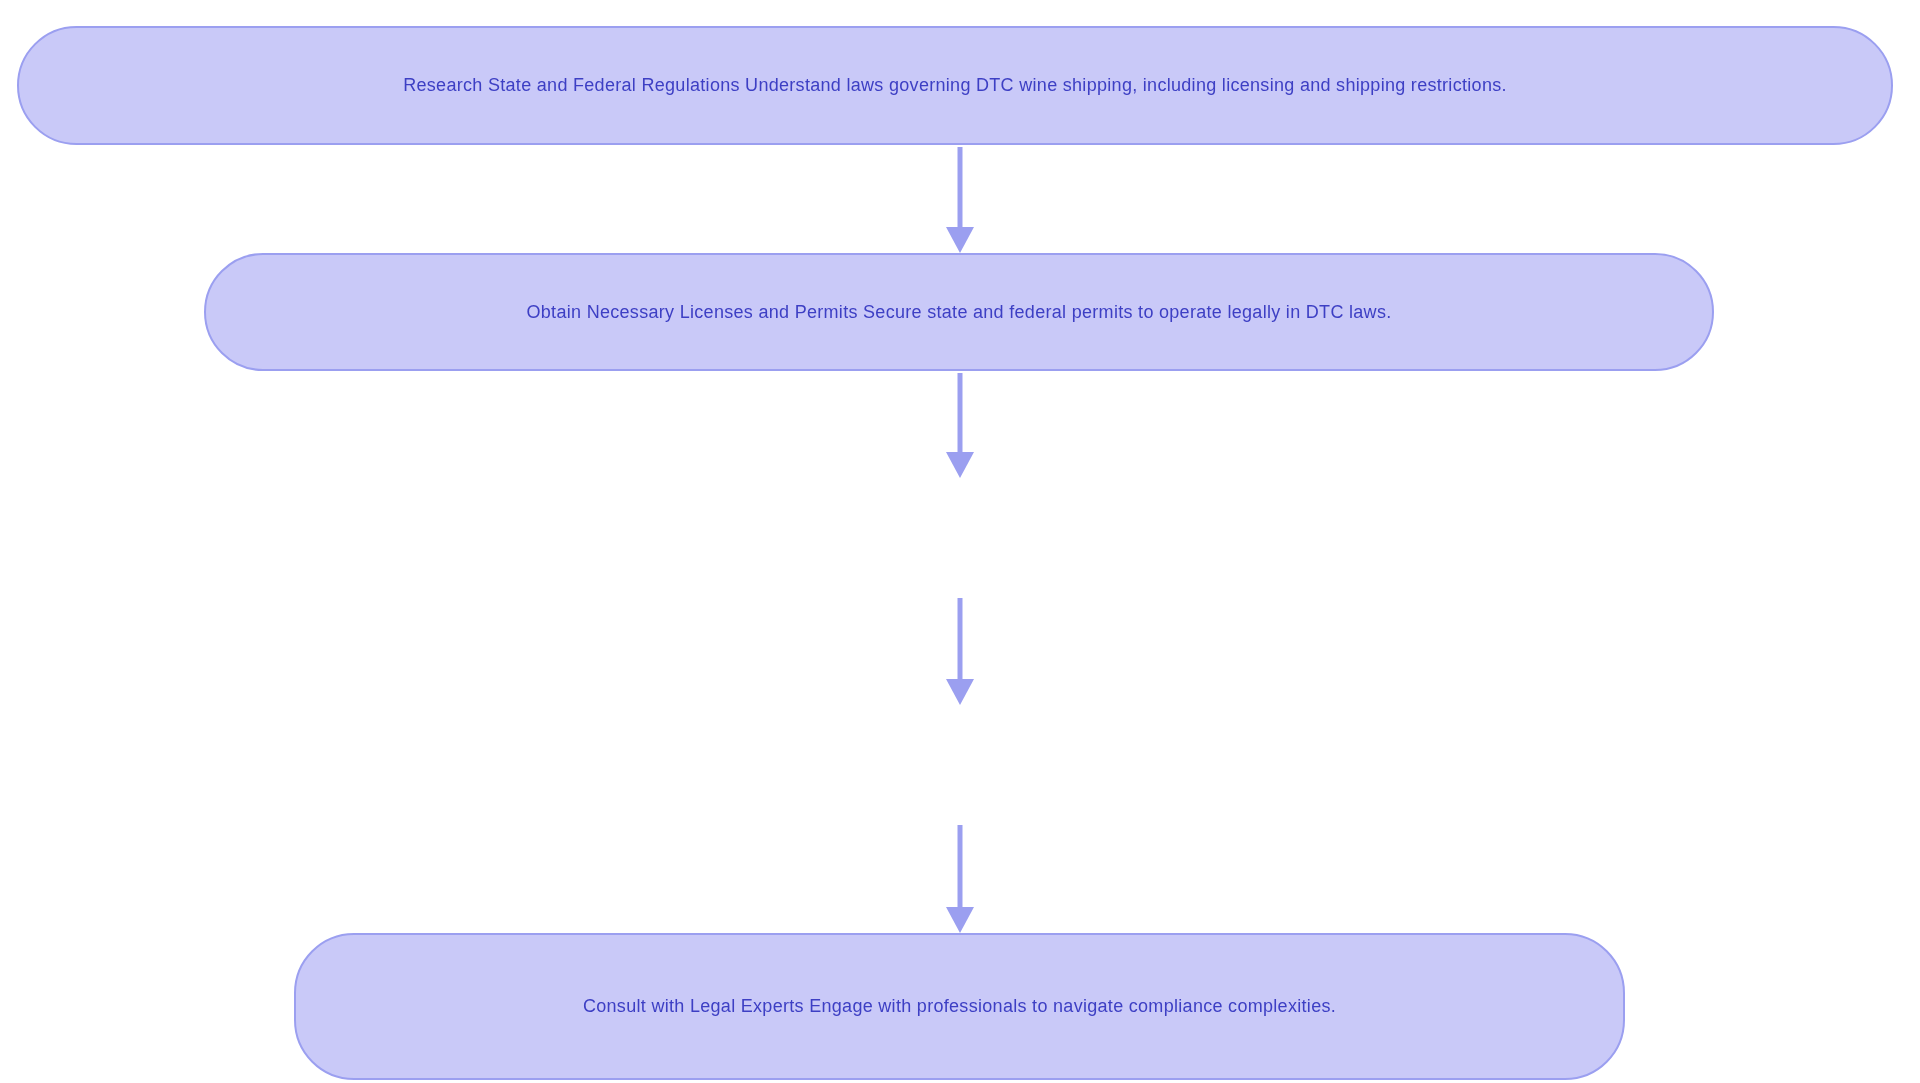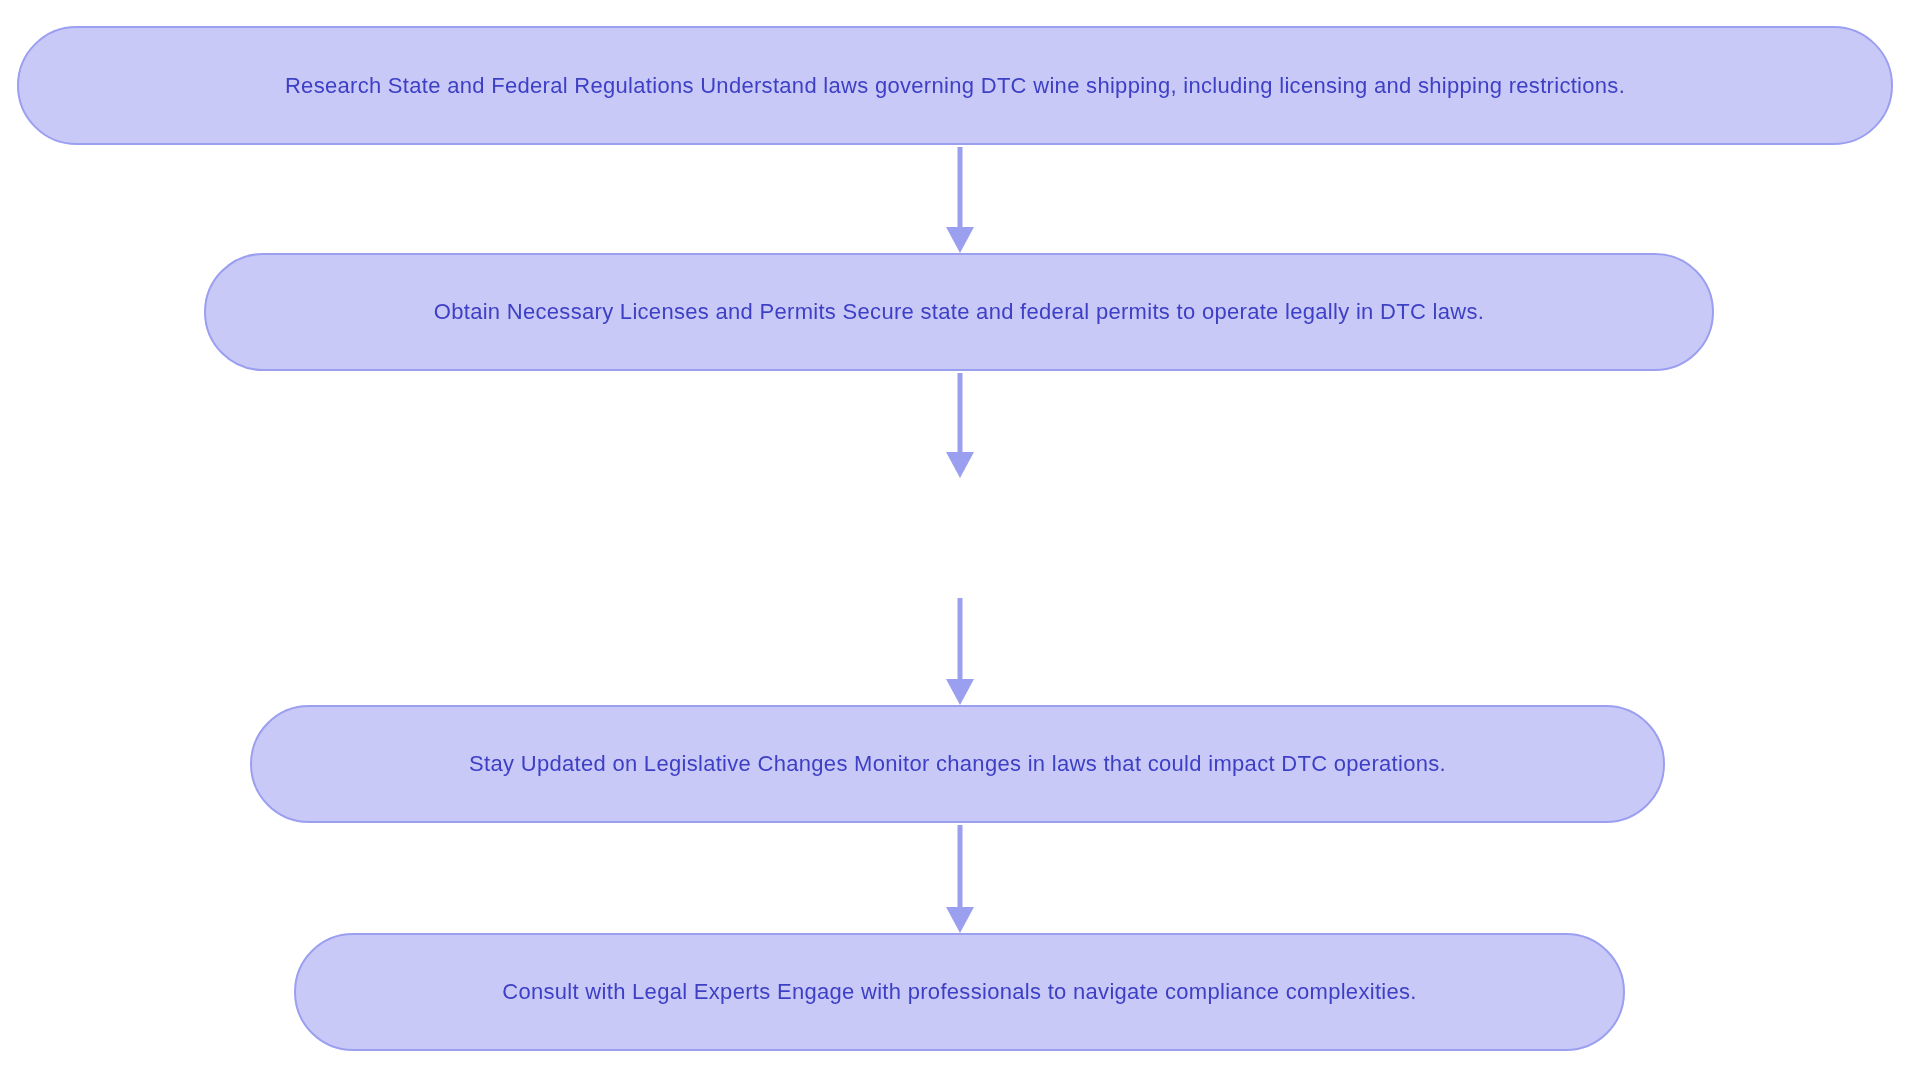--- a/index.html
+++ b/index.html
@@ -34,7 +34,7 @@
     text-align: right;
     padding: 0 52px;
     color: var(--text);
-    font-size: 22px;
+    font-size: 18px;
     letter-spacing: 0.3px;
     line-height: 1.25;
   }

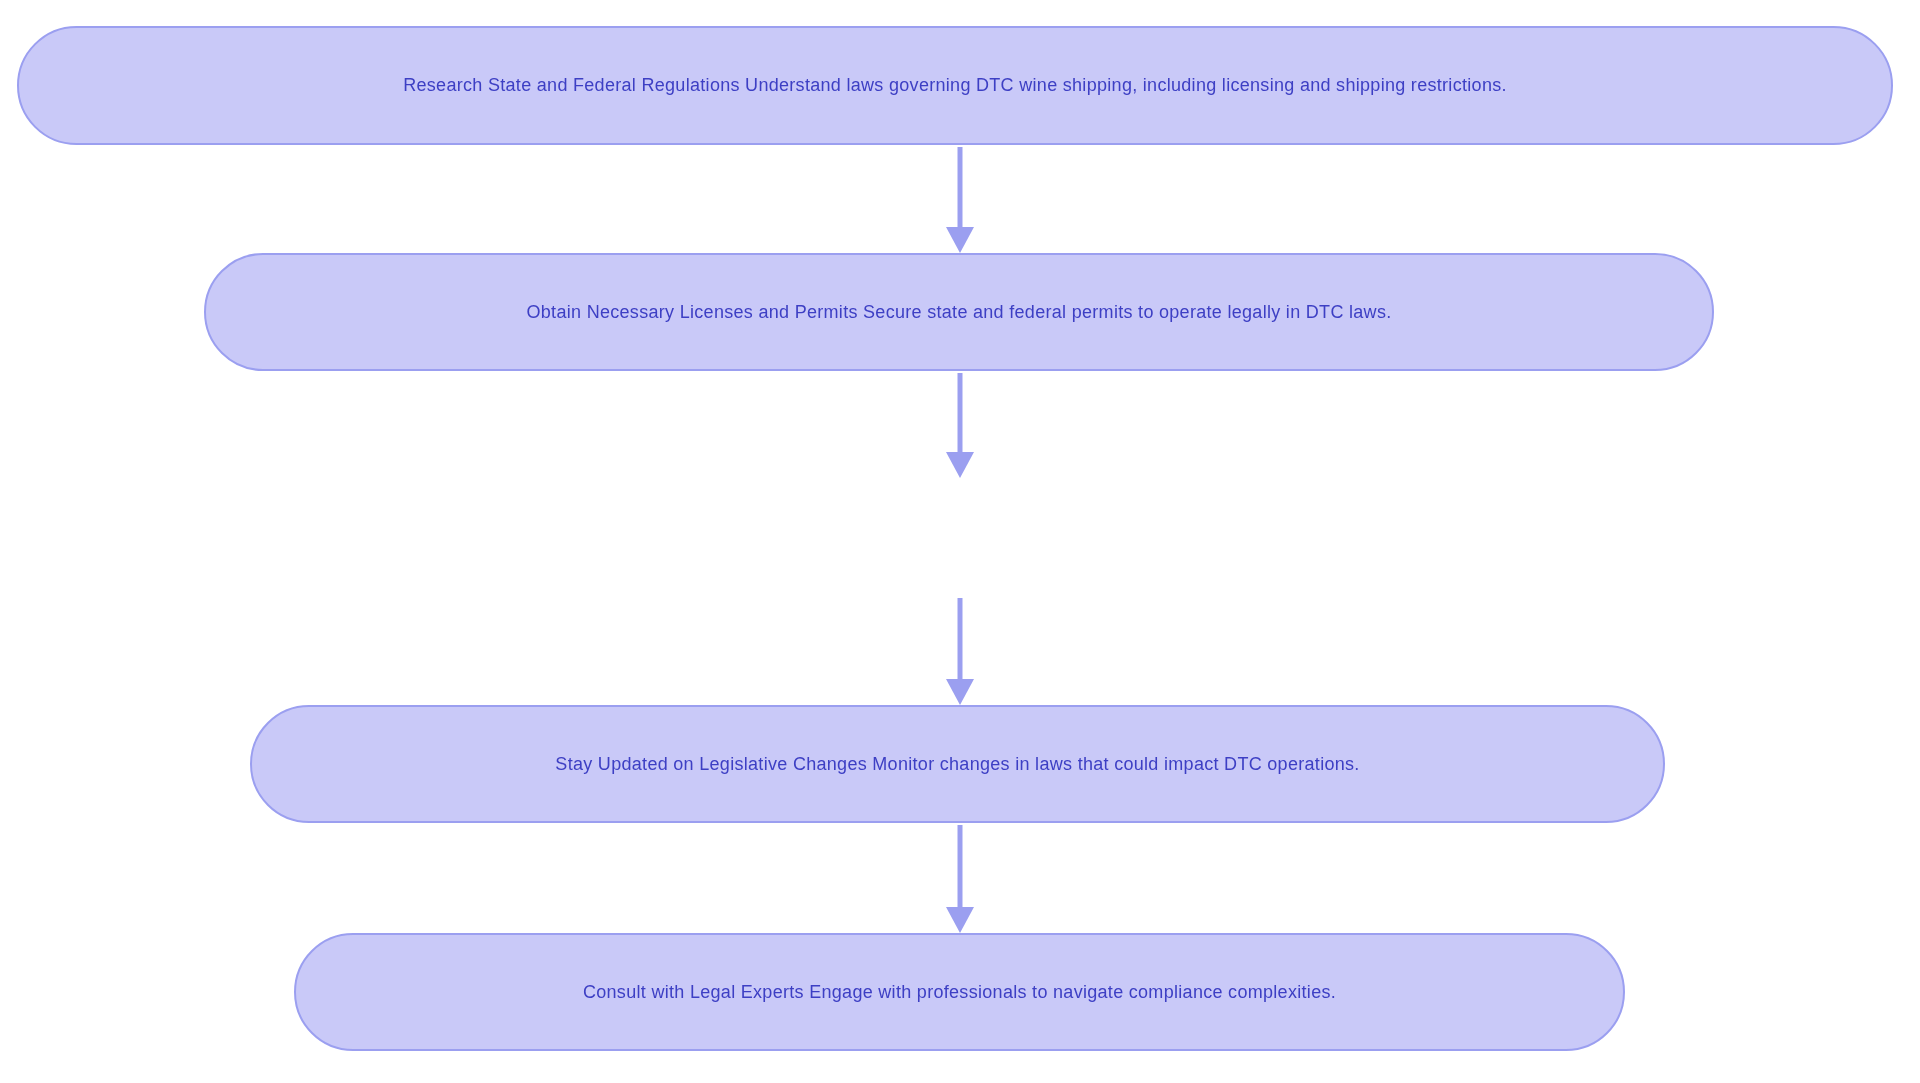--- a/index.html
+++ b/index.html
@@ -72,9 +72,6 @@
     <polygon points="3,81 31,81 17,107" style="fill: var(--arrow);"></polygon>
   </svg>
 
-  <div class="flow-node" style="left:250px; top:705px; width:1415px; height:118px;">
-    <span>Stay Updated on Legislative Changes Monitor changes in laws that could impact DTC operations.</span>
-  </div>
 
   <svg class="flow-arrow" style="left:943px; top:825px;" width="34" height="108" viewBox="0 0 34 108">
     <line x1="17" y1="0" x2="17" y2="86" style="stroke: var(--arrow); stroke-width: 5;"></line>

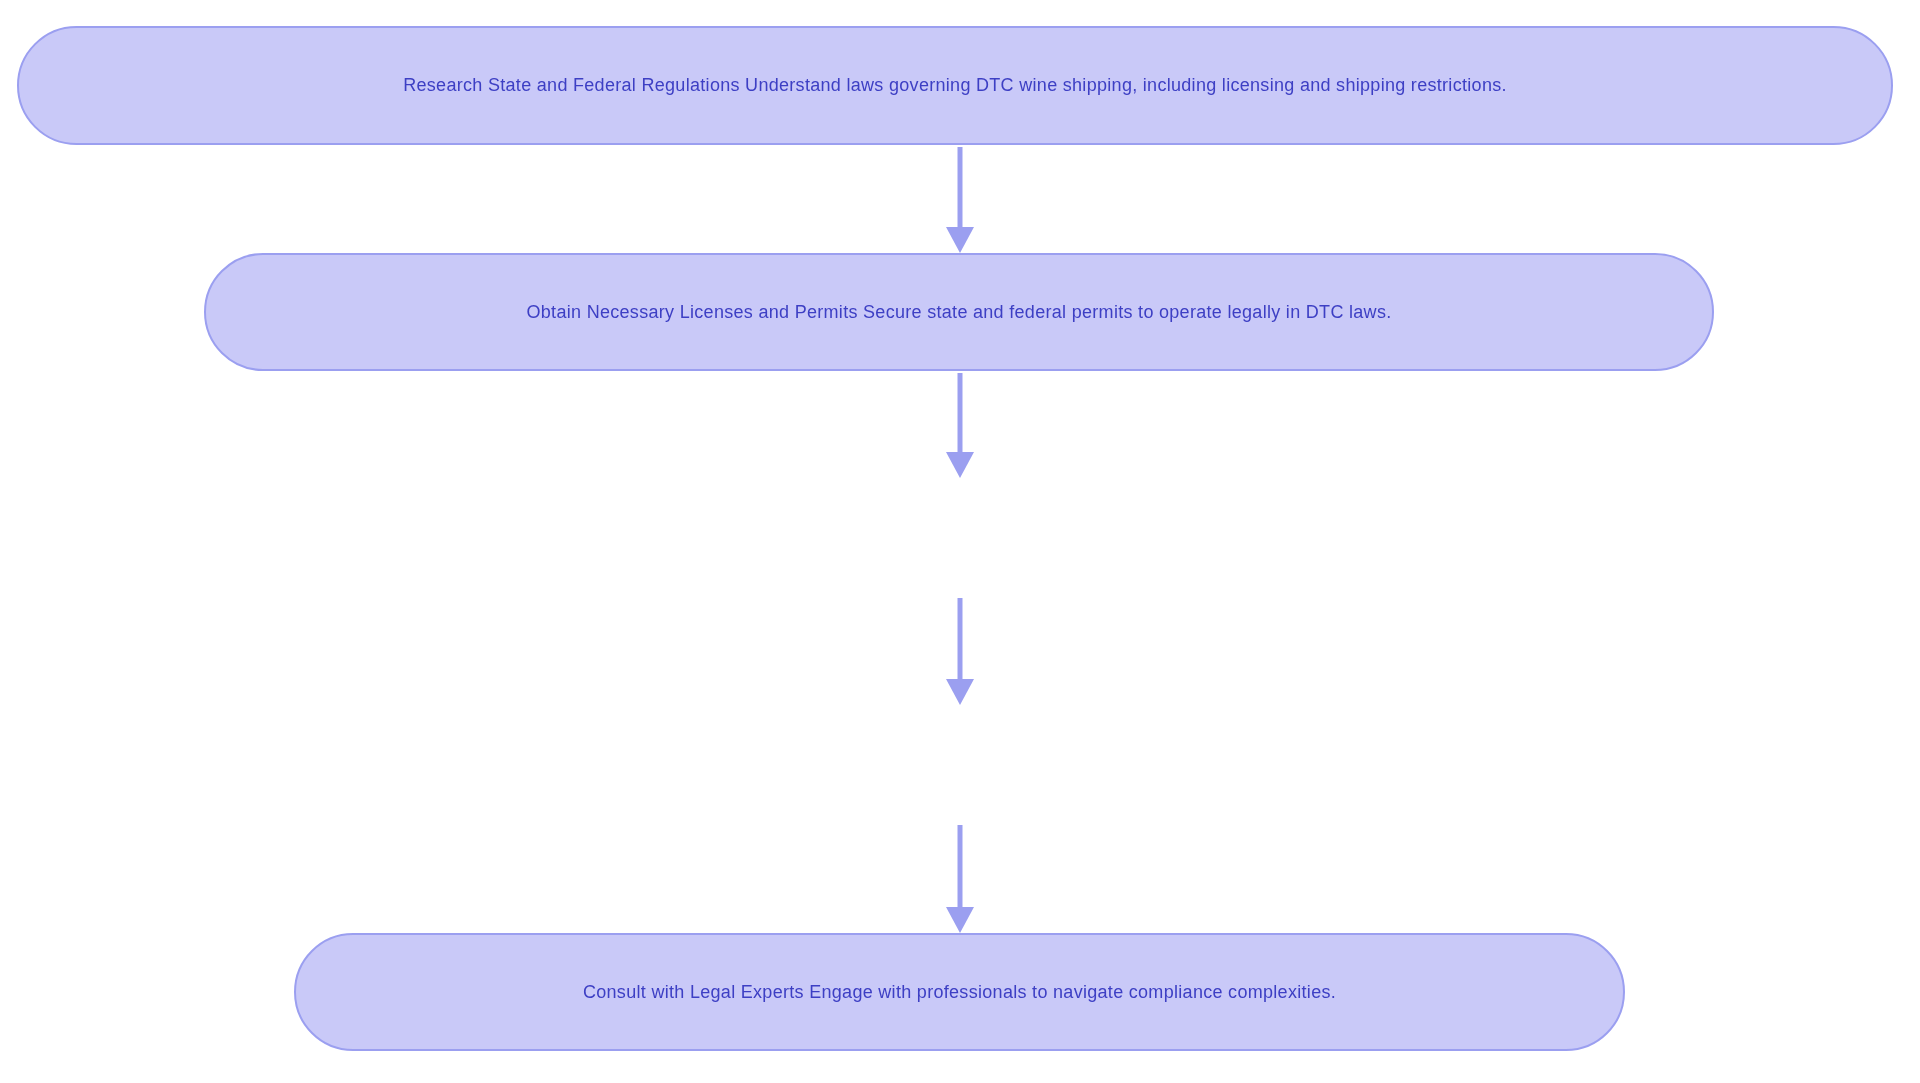--- a/index.html
+++ b/index.html
@@ -78,7 +78,7 @@
     <polygon points="3,82 31,82 17,108" style="fill: var(--arrow);"></polygon>
   </svg>
 
-  <div class="flow-node" style="left:294px; top:933px; width:1331px; height:118px;">
+  <div class="flow-node" style="left:294px; top:933px; width:1331px; height:147px;">
     <span>Consult with Legal Experts Engage with professionals to navigate compliance complexities.</span>
   </div>
 

